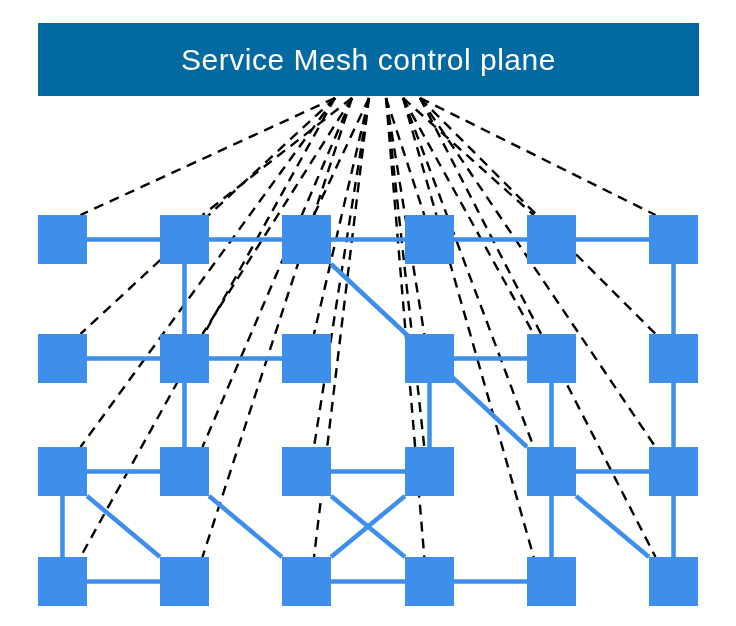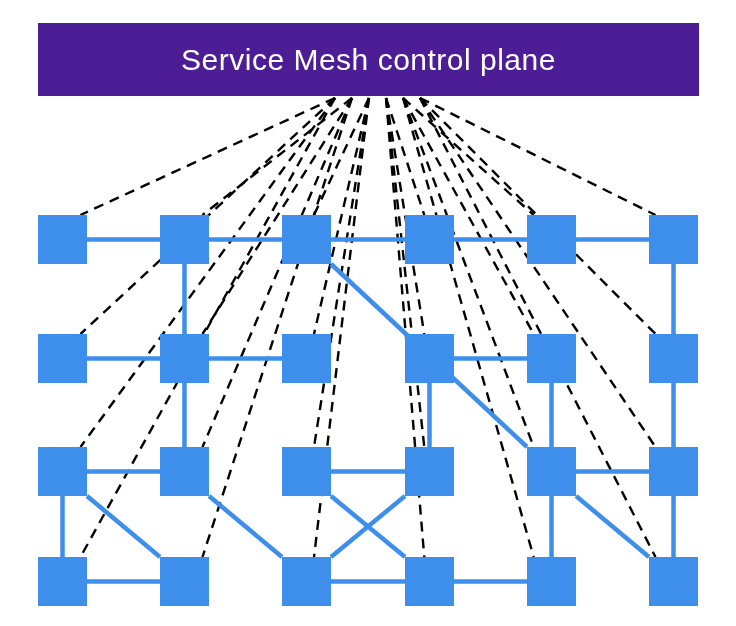--- a/index.html
+++ b/index.html
@@ -110,7 +110,7 @@
       <rect x="527" y="557" width="49" height="49" fill="#3E8EEC"></rect>
       <rect x="649" y="557" width="49" height="49" fill="#3E8EEC"></rect>
     </svg>
-  <div class="cp-header" id="cp-header" style="left: 38px; top: 23px; width: 661px; height: 73px; background: #4c1d95; color: rgb(255, 255, 255);">
+  <div class="cp-header" id="cp-header" style="left: 38px; top: 23px; width: 661px; height: 73px; background: #0369a1; color: rgb(255, 255, 255);">
     <span>Service Mesh control plane</span>
   </div>
 </div>

